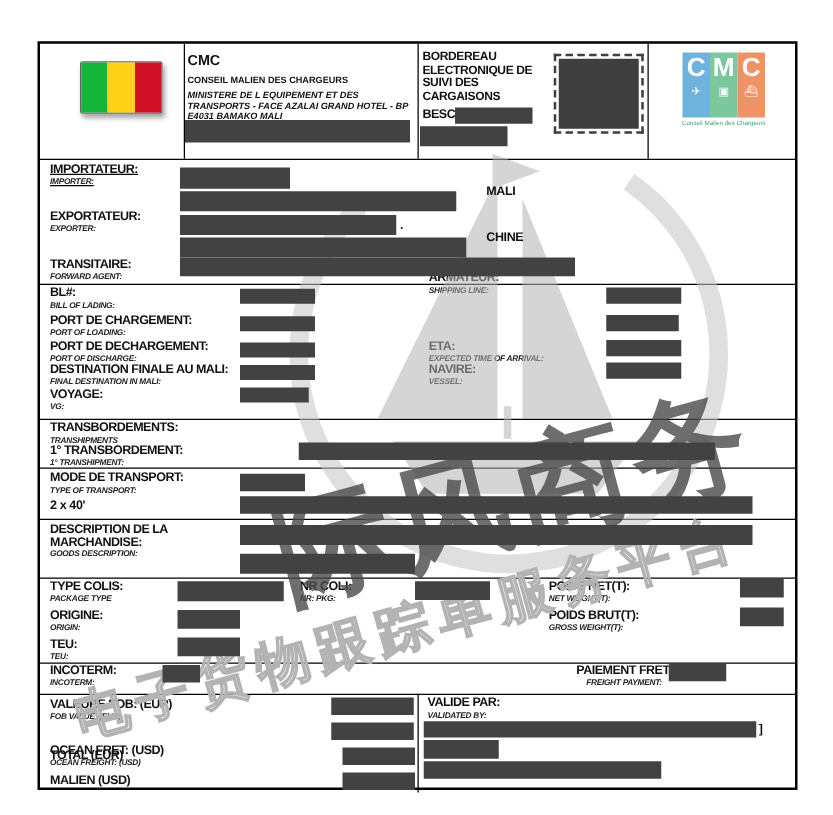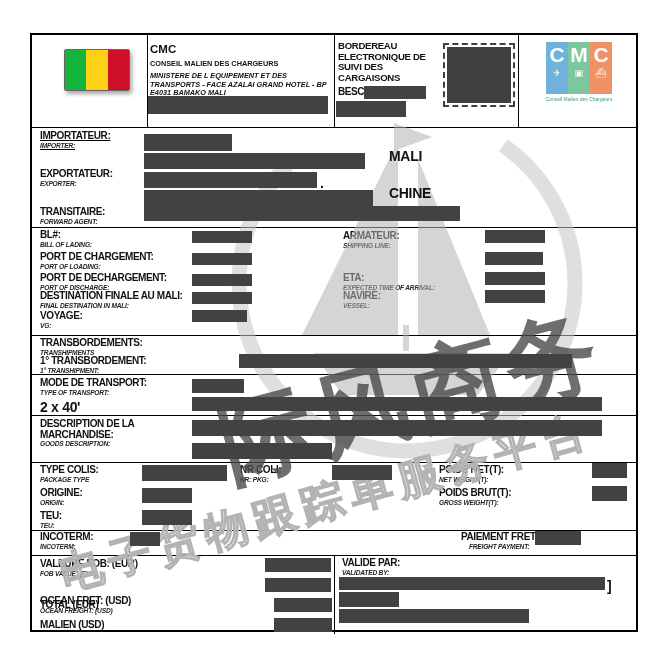--- a/index.html
+++ b/index.html
@@ -17,7 +17,7 @@
   .wrap{white-space:normal;}
   
   .bar{position:absolute;background:#424242;z-index:5;}
-  .val{position:absolute;z-index:4;font-weight:700;font-size:14px;letter-spacing:-0.3px;color:#111;}
+  .val{position:absolute;z-index:4;font-weight:700;font-size:10px;letter-spacing:-0.3px;color:#111;}
   
   .flag{position:absolute;display:flex;border:1px solid #666;border-radius:2px;
         box-shadow:2px 3px 4px rgba(0,0,0,.35), inset -3px -4px 5px rgba(0,0,0,.25);z-index:2;}

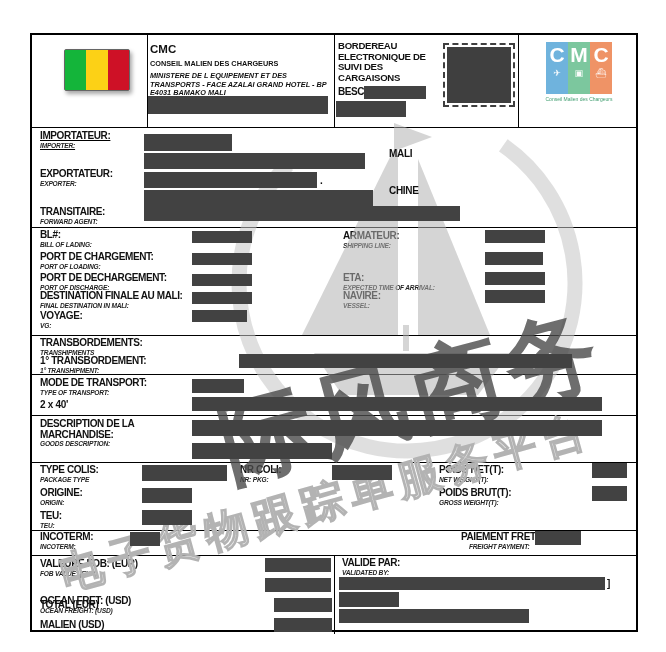--- a/index.html
+++ b/index.html
@@ -170,7 +170,7 @@
     </div>
     <div class="bar" style="left:160px;top:275px;width:55px;height:12px;"></div>
 
-    <div class="fld" style="left:311px;top:196px;">
+    <div class="fld" style="left:311px;top:183px;">
       <div class="fr">ARMATEUR:</div>
       <div class="en">SHIPPING LINE:</div>
     </div>

